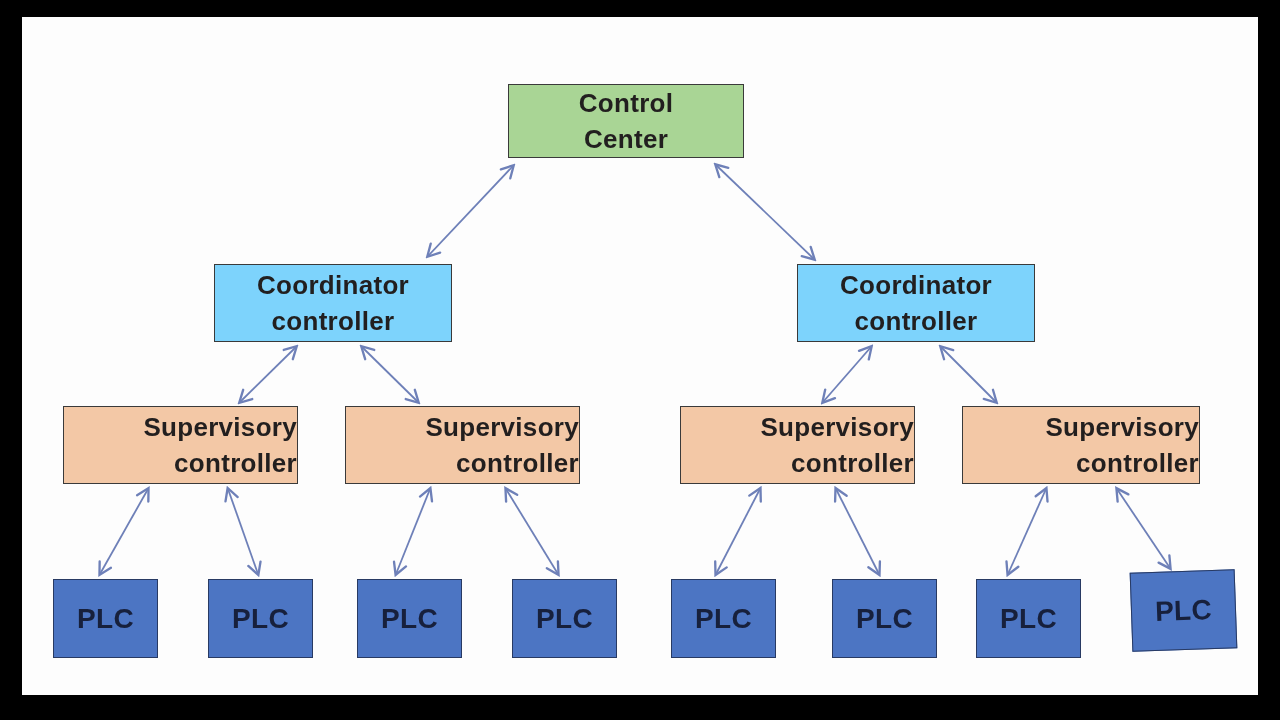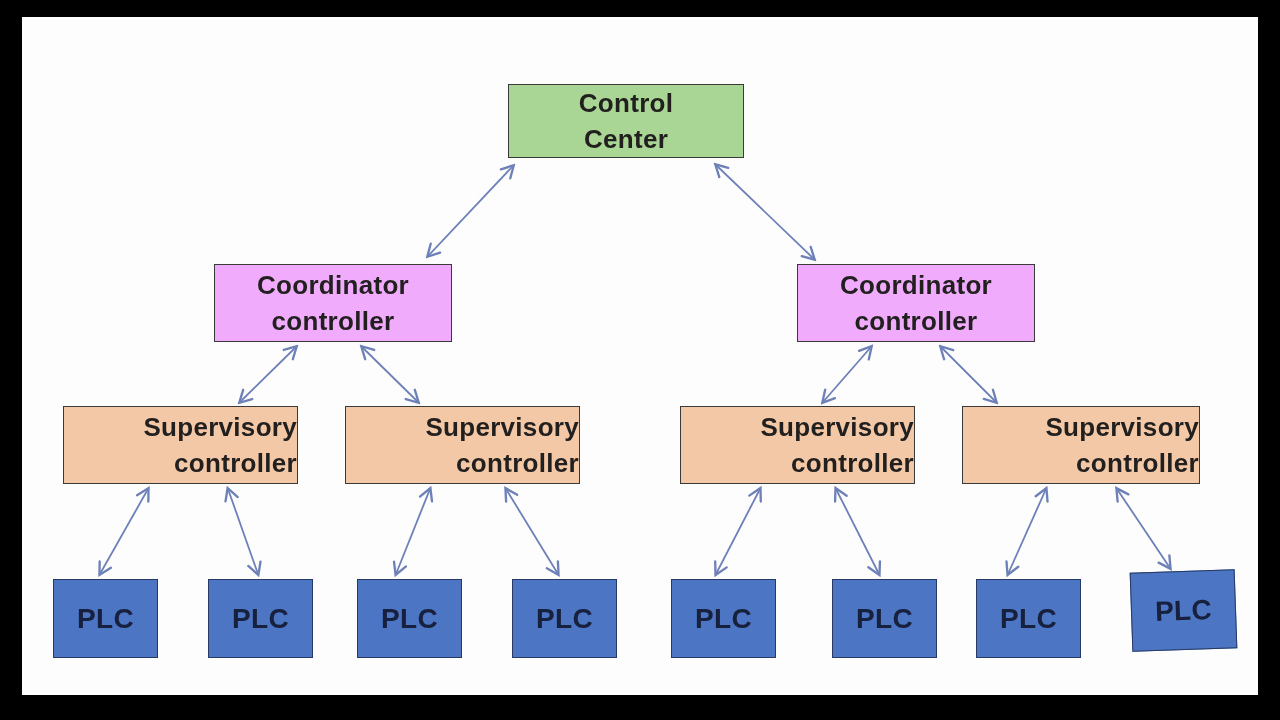--- a/index.html
+++ b/index.html
@@ -25,7 +25,7 @@
   }
   .node span{display:block;line-height:36px;font-size:26px;letter-spacing:0.3px;}
   .green{background:#a9d595;}
-  .yellow{background:#f0abfc;align-items:center;}
+  .yellow{background:#7dd3fc;align-items:center;}
   .peach{background:#f3c8a6;align-items:flex-end;}
   .blue{background:#4c75c3;border-color:#283a63;}
   .plc span{font-size:28px;line-height:32px;color:#17203c;}

